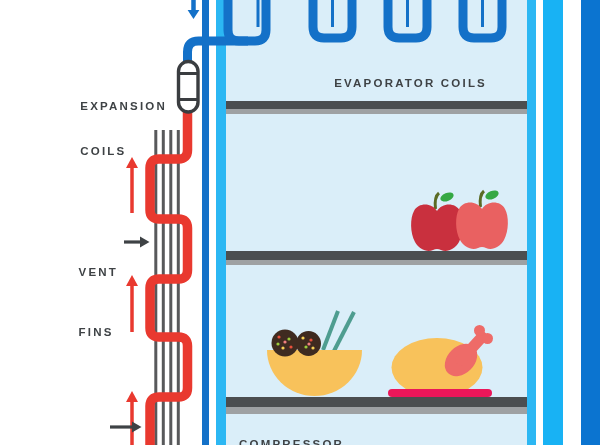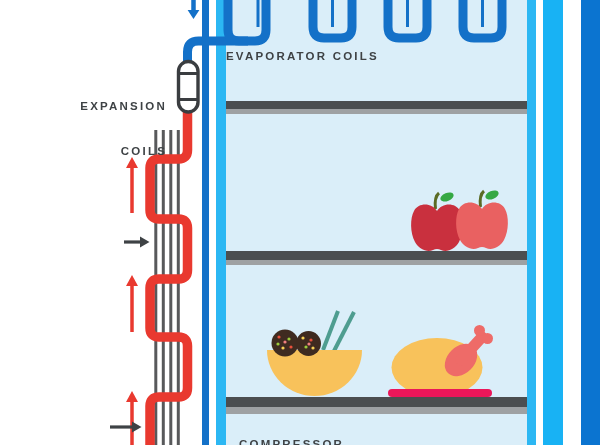--- a/index.html
+++ b/index.html
@@ -29,7 +29,7 @@
     letter-spacing:2.2px;white-space:pre;
   }
   .lbl-right{text-align:right;}
-  .lbl-evaporator{left:226px;top:49px;width:261px;text-align:left;line-height:15px;}
+  .lbl-evaporator{left:226px;top:76px;width:261px;text-align:right;line-height:15px;}
   .lbl-expansion{right:433px;top:69px;line-height:15px;}
   .lbl-vent{right:482px;top:222px;line-height:20px;}
   .lbl-condenser{right:495px;top:407px;line-height:19px;}

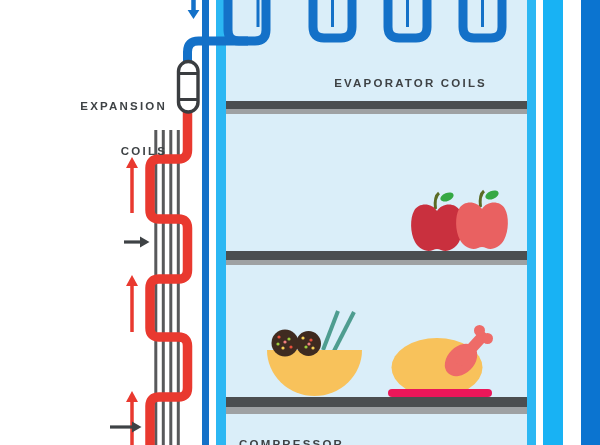--- a/index.html
+++ b/index.html
@@ -28,7 +28,7 @@
     position:absolute;font-weight:bold;font-size:11.5px;color:#3E4245;
     letter-spacing:2.2px;white-space:pre;
   }
-  .lbl-right{text-align:right;}
+  .lbl-right{text-align:left;}
   .lbl-evaporator{left:226px;top:76px;width:261px;text-align:right;line-height:15px;}
   .lbl-expansion{right:433px;top:69px;line-height:15px;}
   .lbl-vent{right:482px;top:222px;line-height:20px;}

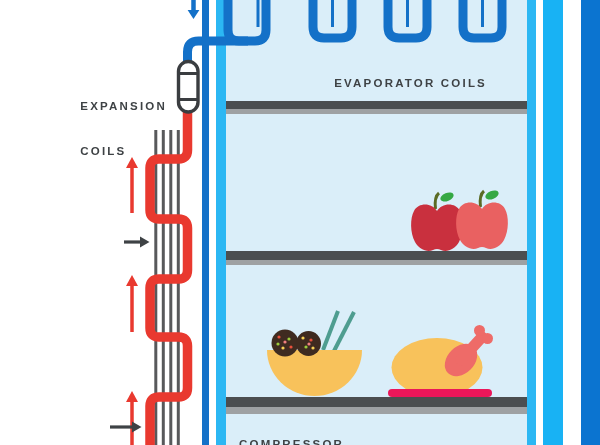--- a/index.html
+++ b/index.html
@@ -169,6 +169,10 @@
     <div>COILS</div>
   </div>
 
+  <div class="lbl lbl-right lbl-vent">
+    <div>VENT</div>
+    <div>FINS</div>
+  </div>
 
   <div class="lbl lbl-right lbl-condenser">
     

